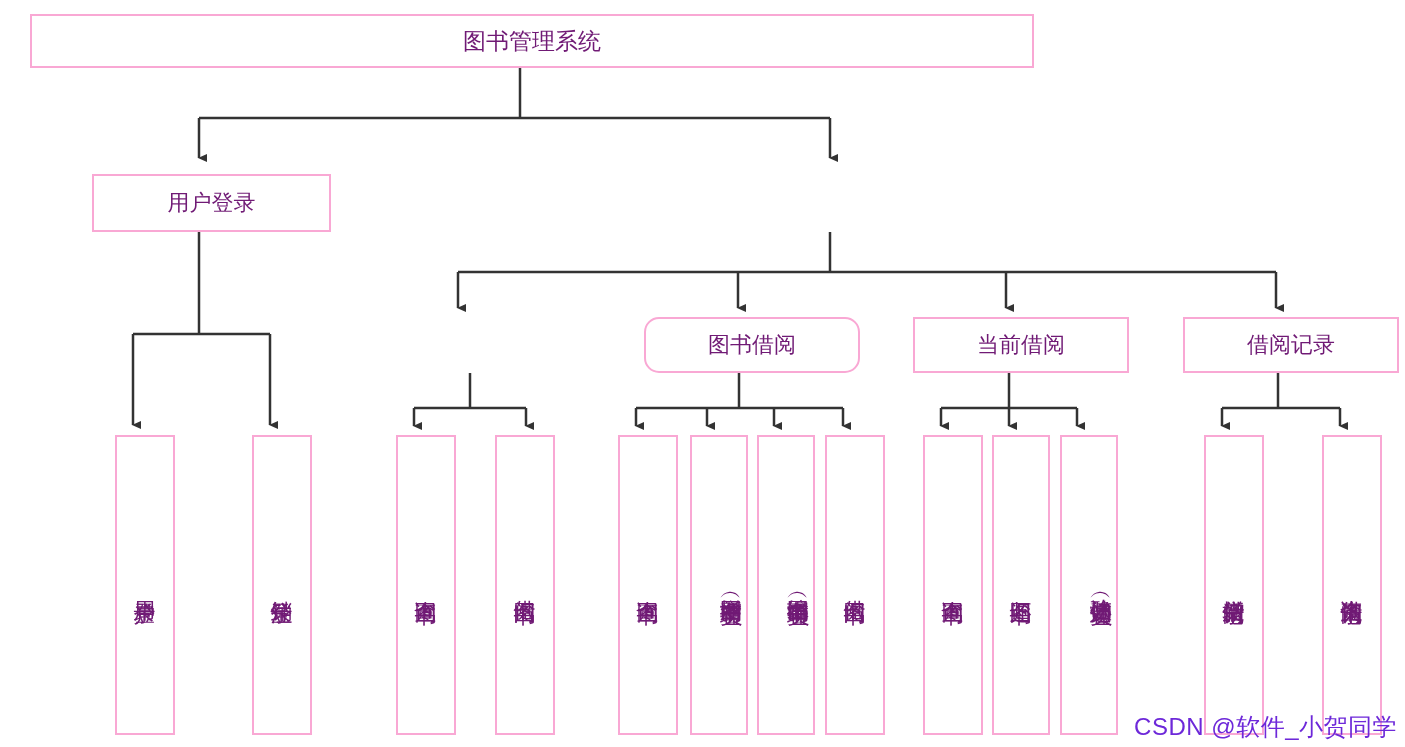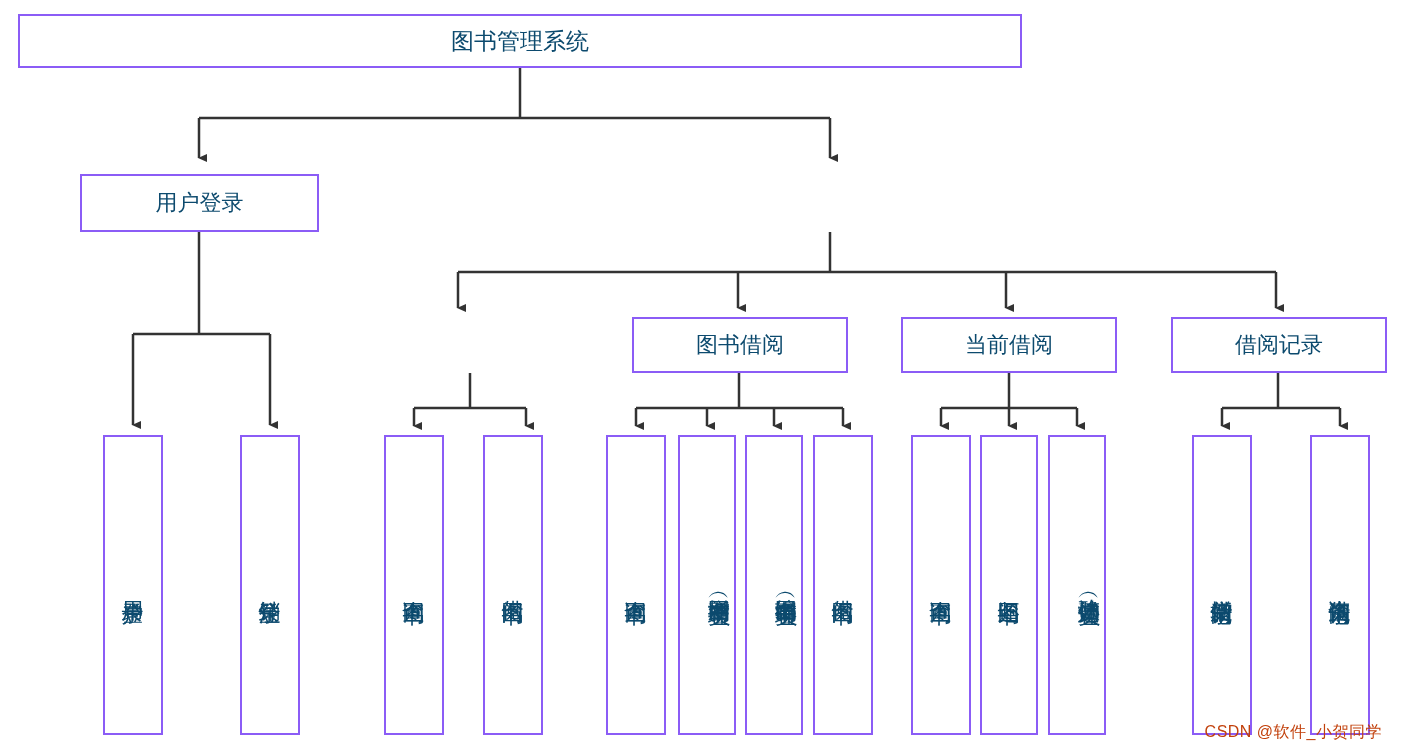--- a/index.html
+++ b/index.html
@@ -28,12 +28,13 @@
   .node {
     position: absolute;
     box-sizing: border-box;
-    border: 2px solid #8b5cf6;
+    border: 2px solid #f9a8d4;
     background: #ffffff;
     display: flex;
     align-items: center;
     justify-content: center;
-    color: #0c4a6e;
+    color: #701a75;
+    margin-left: 12px;
   }
   .node.root {
     font-size: 23px;

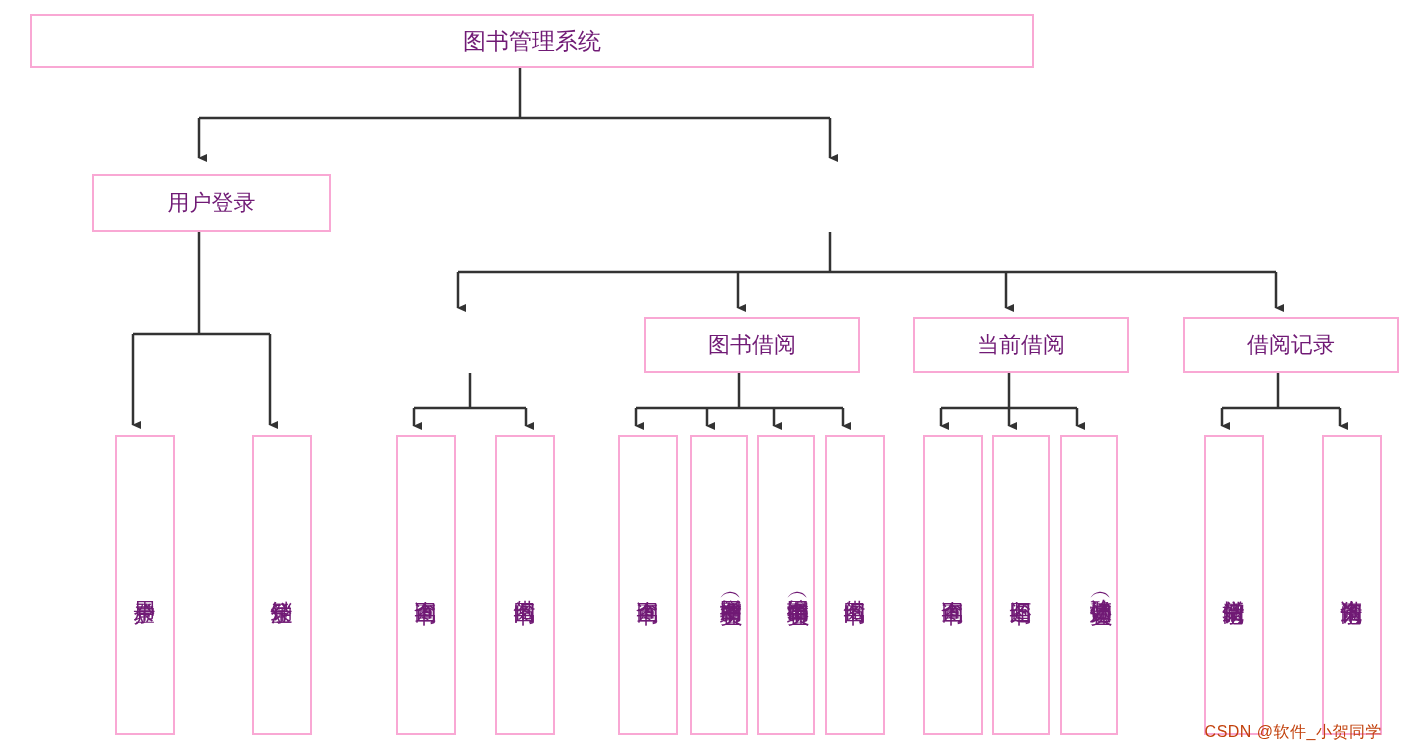--- a/index.html
+++ b/index.html
@@ -128,7 +128,7 @@
 
 
 
-  <div class="node mid" style="left:632px; top:317px; width:216px; height:56px;">图书借阅</div>
+  <div class="node mid" style="left:632px; top:317px; width:216px; height:56px;border-radius:15px;">图书借阅</div>
 
   <div class="node mid" style="left:901px; top:317px; width:216px; height:56px;">当前借阅</div>
 

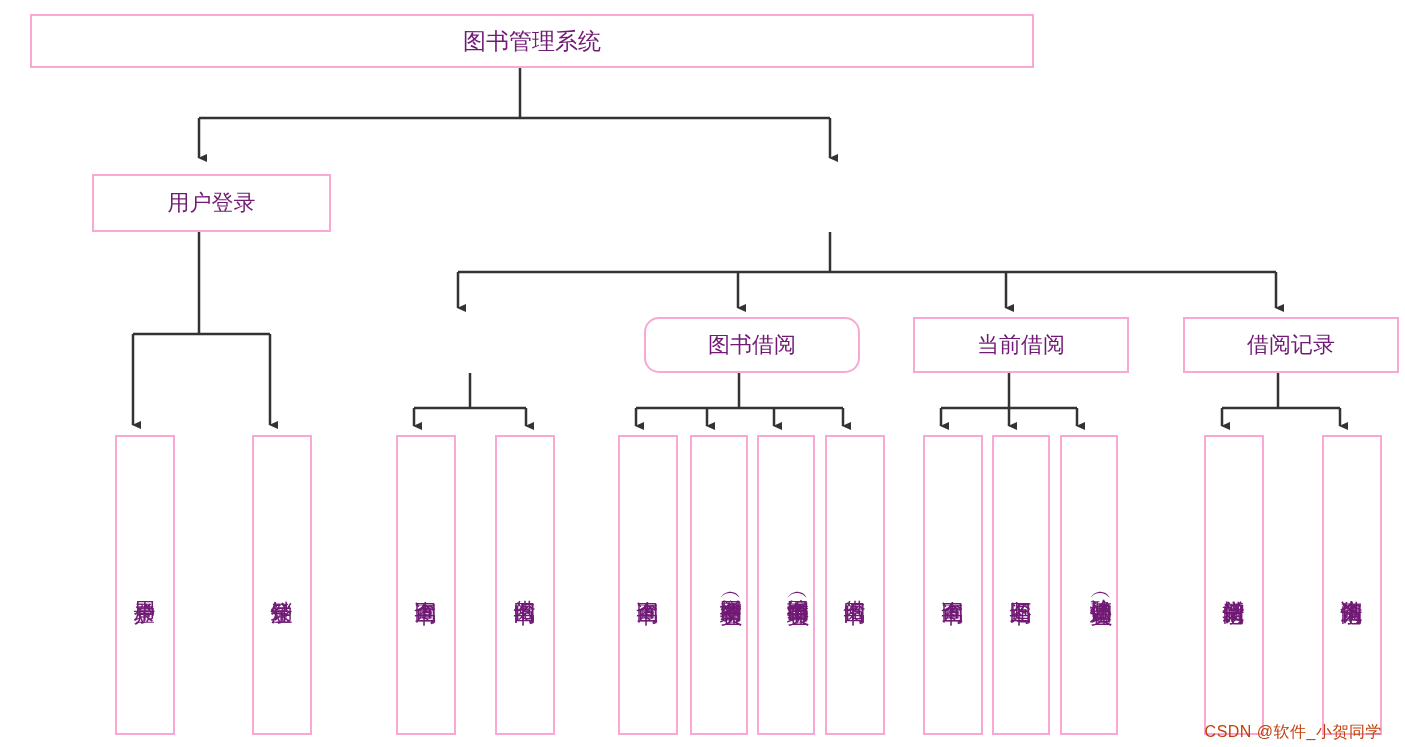--- a/index.html
+++ b/index.html
@@ -59,10 +59,10 @@
   }
   .watermark {
     position: absolute;
-    right: 23px;
+    right: 8px;
     bottom: 4px;
-    font-size: 16px;
-    color: #c2410c;
+    font-size: 24px;
+    color: #6d28d9;
     letter-spacing: 0.5px;
     white-space: nowrap;
   }

